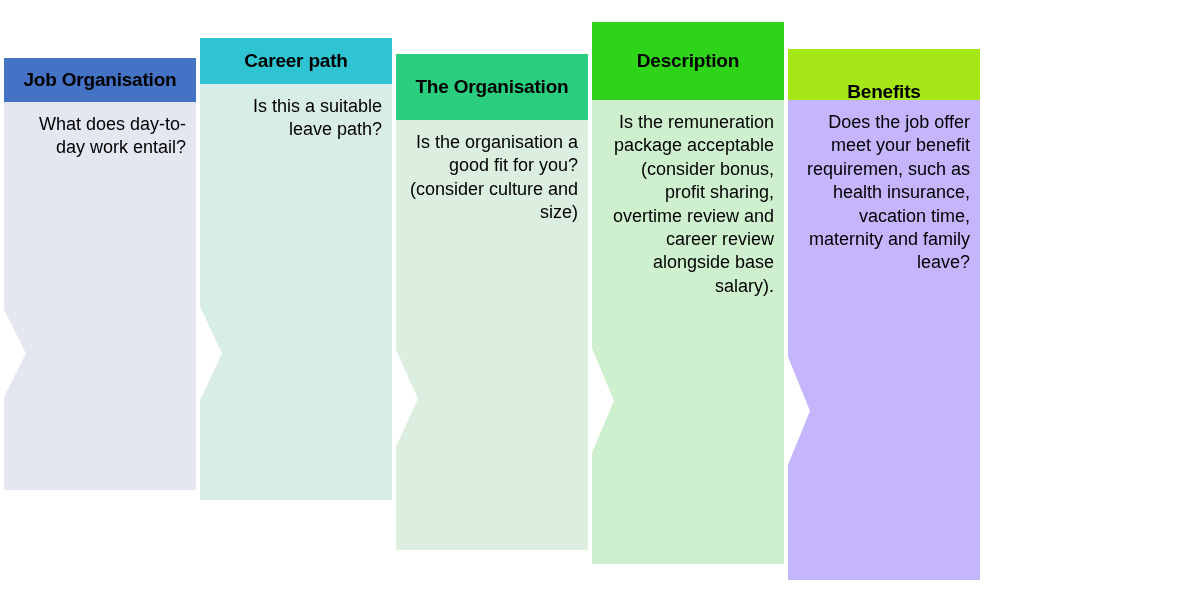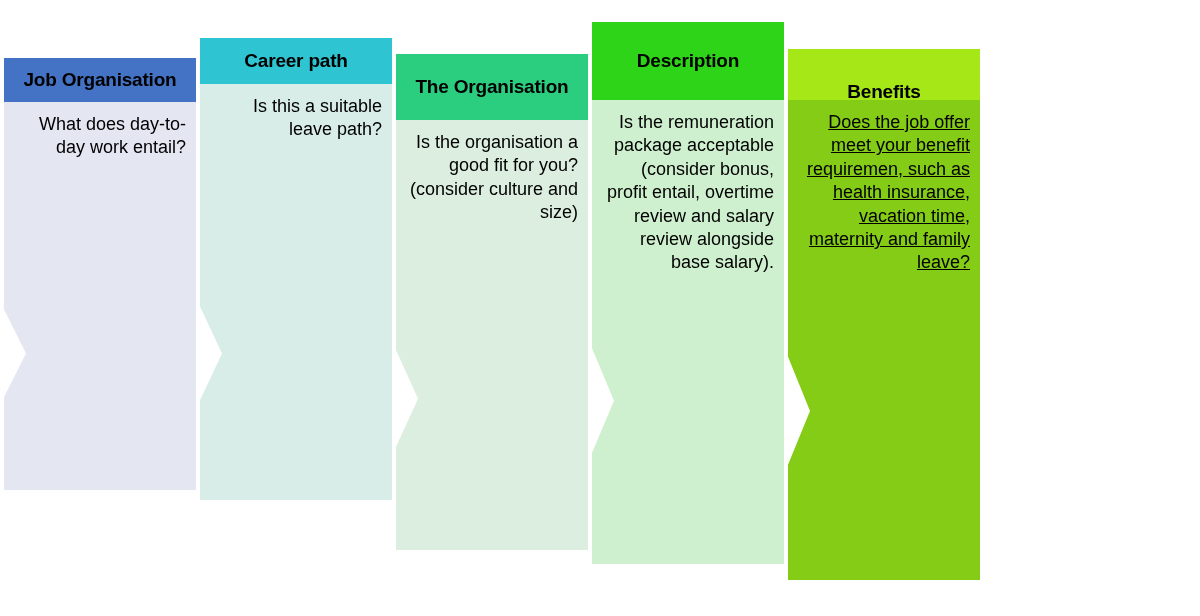--- a/index.html
+++ b/index.html
@@ -96,7 +96,7 @@
         <span>Description</span>
       </div>
       <div class="col-body" style="top: 78px; height: 464px; background: rgb(207, 240, 206); clip-path: polygon(0% 0%, 100% 0%, 100% 53.5%, 111.46% 64.8%, 100% 76%, 100% 100%, 0% 100%, 0% 76%, 11.46% 64.8%, 0% 53.5%);">
-        <span class="col-body-text">Is the remuneration package acceptable (consider bonus, profit entail, overtime review and salary review alongside base salary).</span>
+        <span class="col-body-text">Is the remuneration package acceptable (consider bonus, profit sharing, overtime review and career review alongside base salary).</span>
       </div>
     </div>
     <div class="chevron-col" style="left: 788px; top: 14px; width: 192px; height: 566px;">

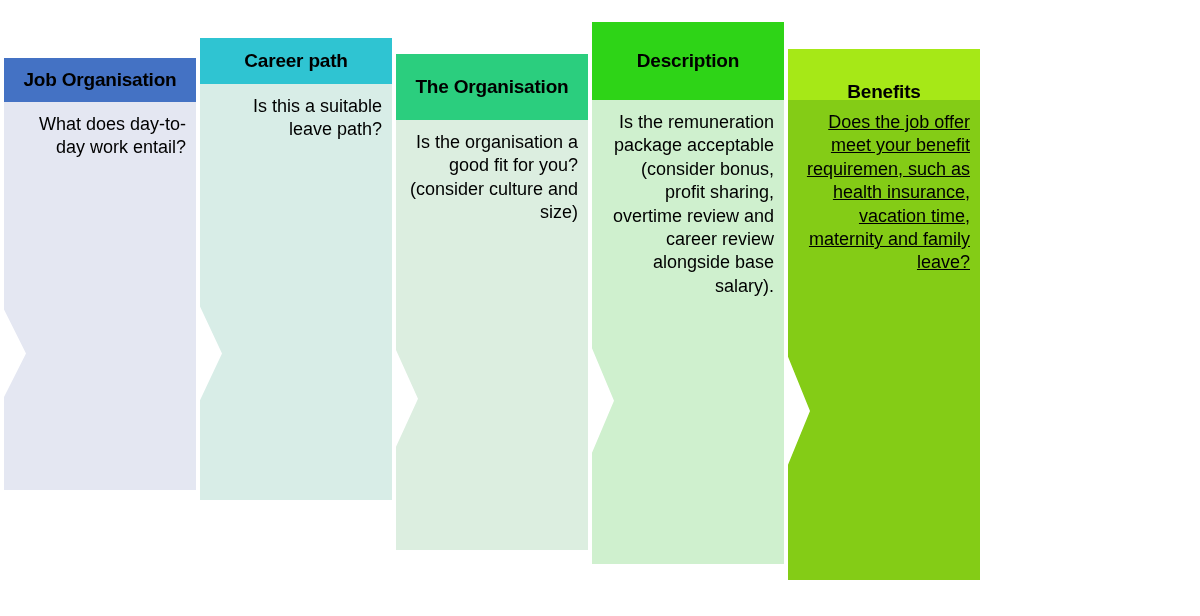--- a/index.html
+++ b/index.html
@@ -103,7 +103,7 @@
       <div class="col-header" style="height: 86px; background: rgb(166, 232, 23); margin-top: 35px;">
         <span>Benefits</span>
       </div>
-      <div class="col-body" style="top: 86px; height: 480px; background: #84cc16; clip-path: polygon(0% 0%, 100% 0%, 100% 53.5%, 111.46% 64.8%, 100% 76%, 100% 100%, 0% 100%, 0% 76%, 11.46% 64.8%, 0% 53.5%); text-decoration: underline;">
+      <div class="col-body" style="top: 86px; height: 480px; background: #c4b5fd; clip-path: polygon(0% 0%, 100% 0%, 100% 53.5%, 111.46% 64.8%, 100% 76%, 100% 100%, 0% 100%, 0% 76%, 11.46% 64.8%, 0% 53.5%);">
         <span class="col-body-text">Does the job offer meet your benefit requiremen, such as health insurance, vacation time, maternity and family leave?</span>
       </div>
     </div>

